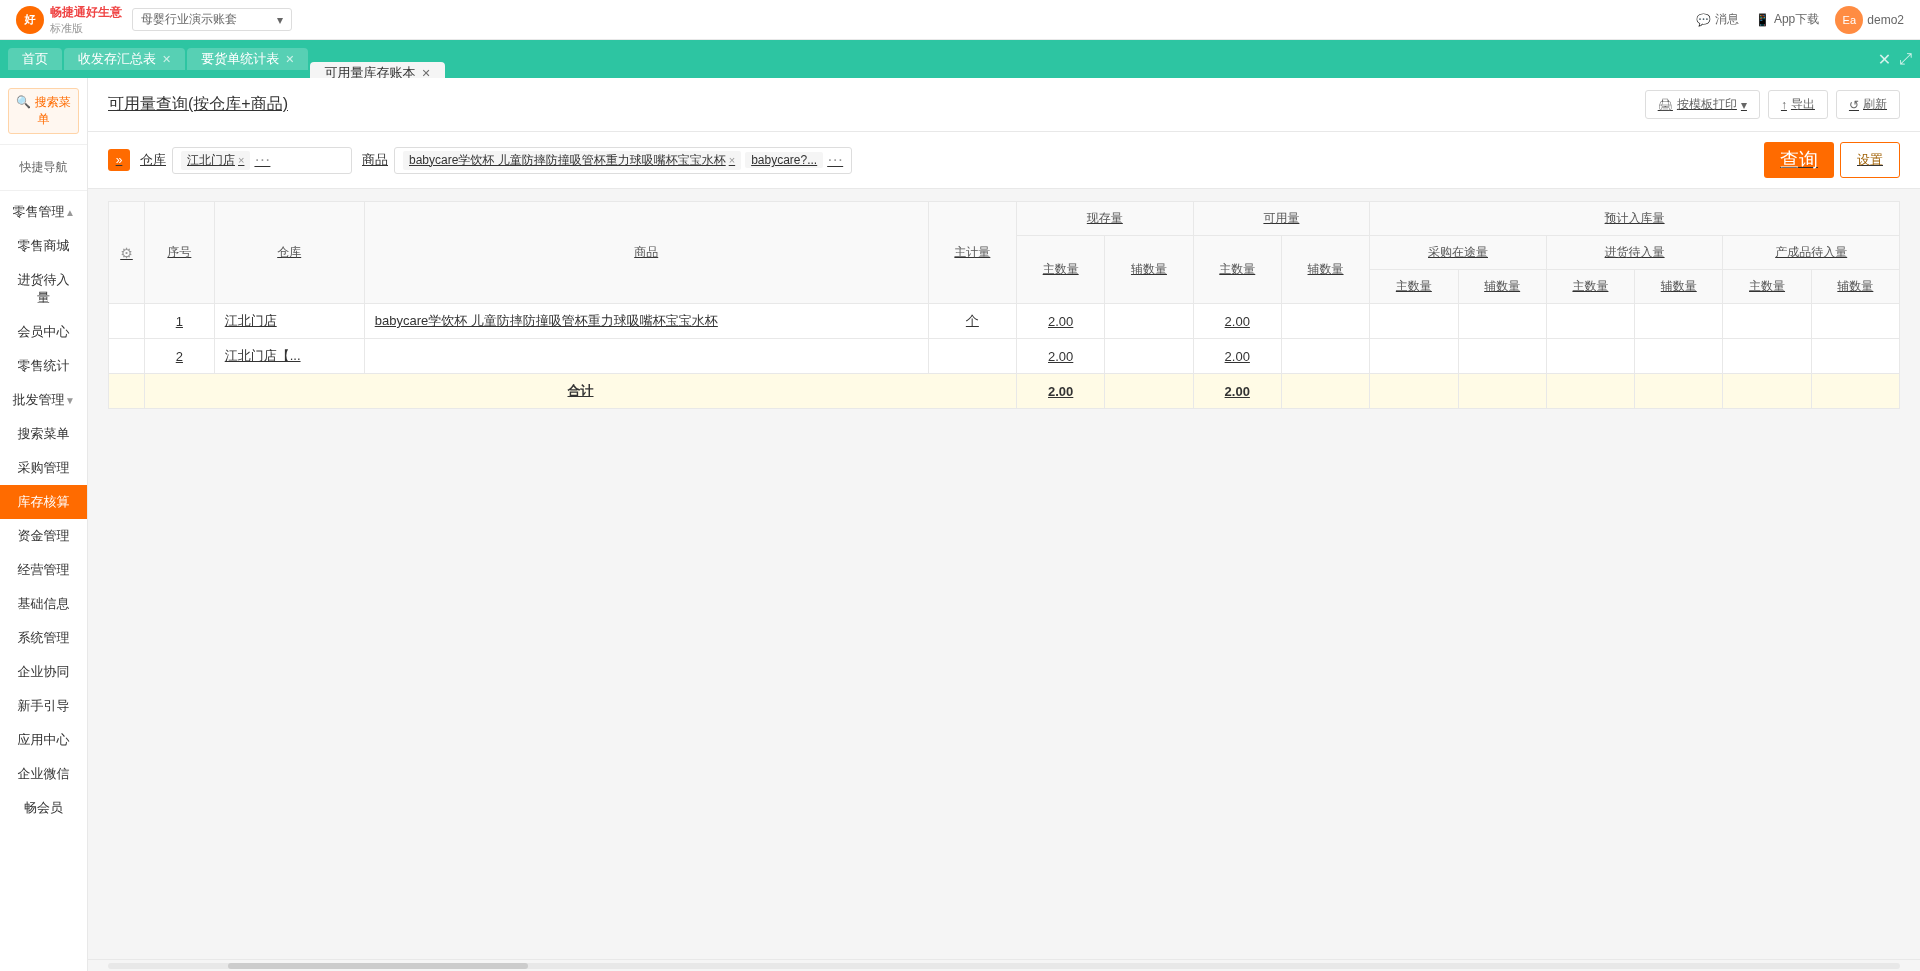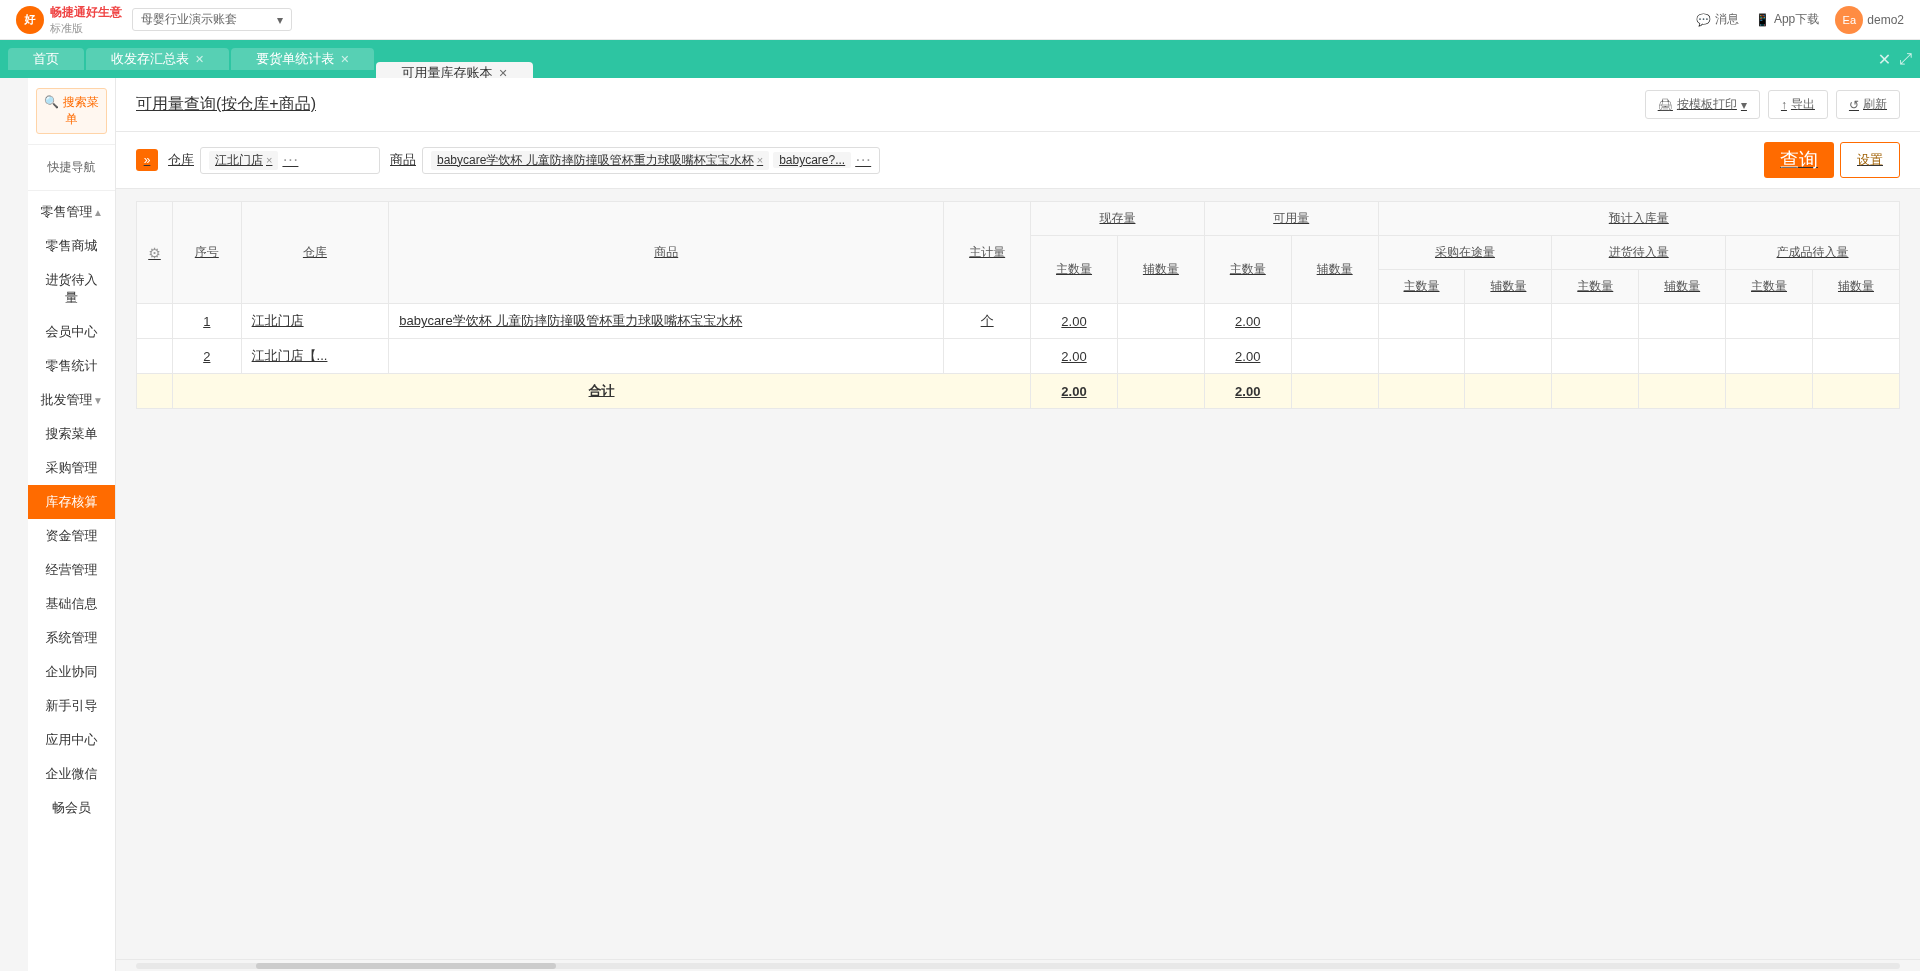--- a/index.html
+++ b/index.html
@@ -24,7 +24,7 @@
       display: flex; align-items: center; background: #2dc5a2; height: 38px; padding: 0 8px;
     }
     .tab-item {
-      display: flex; align-items: center; gap: 6px; padding: 0 25px; height: 22px;
+      display: flex; align-items: center; gap: 6px; padding: 0 14px; height: 22px;
       border-radius: 4px 4px 0 0; cursor: pointer; font-size: 13px; color: rgba(255,255,255,0.85);
       margin-right: 2px;
     }

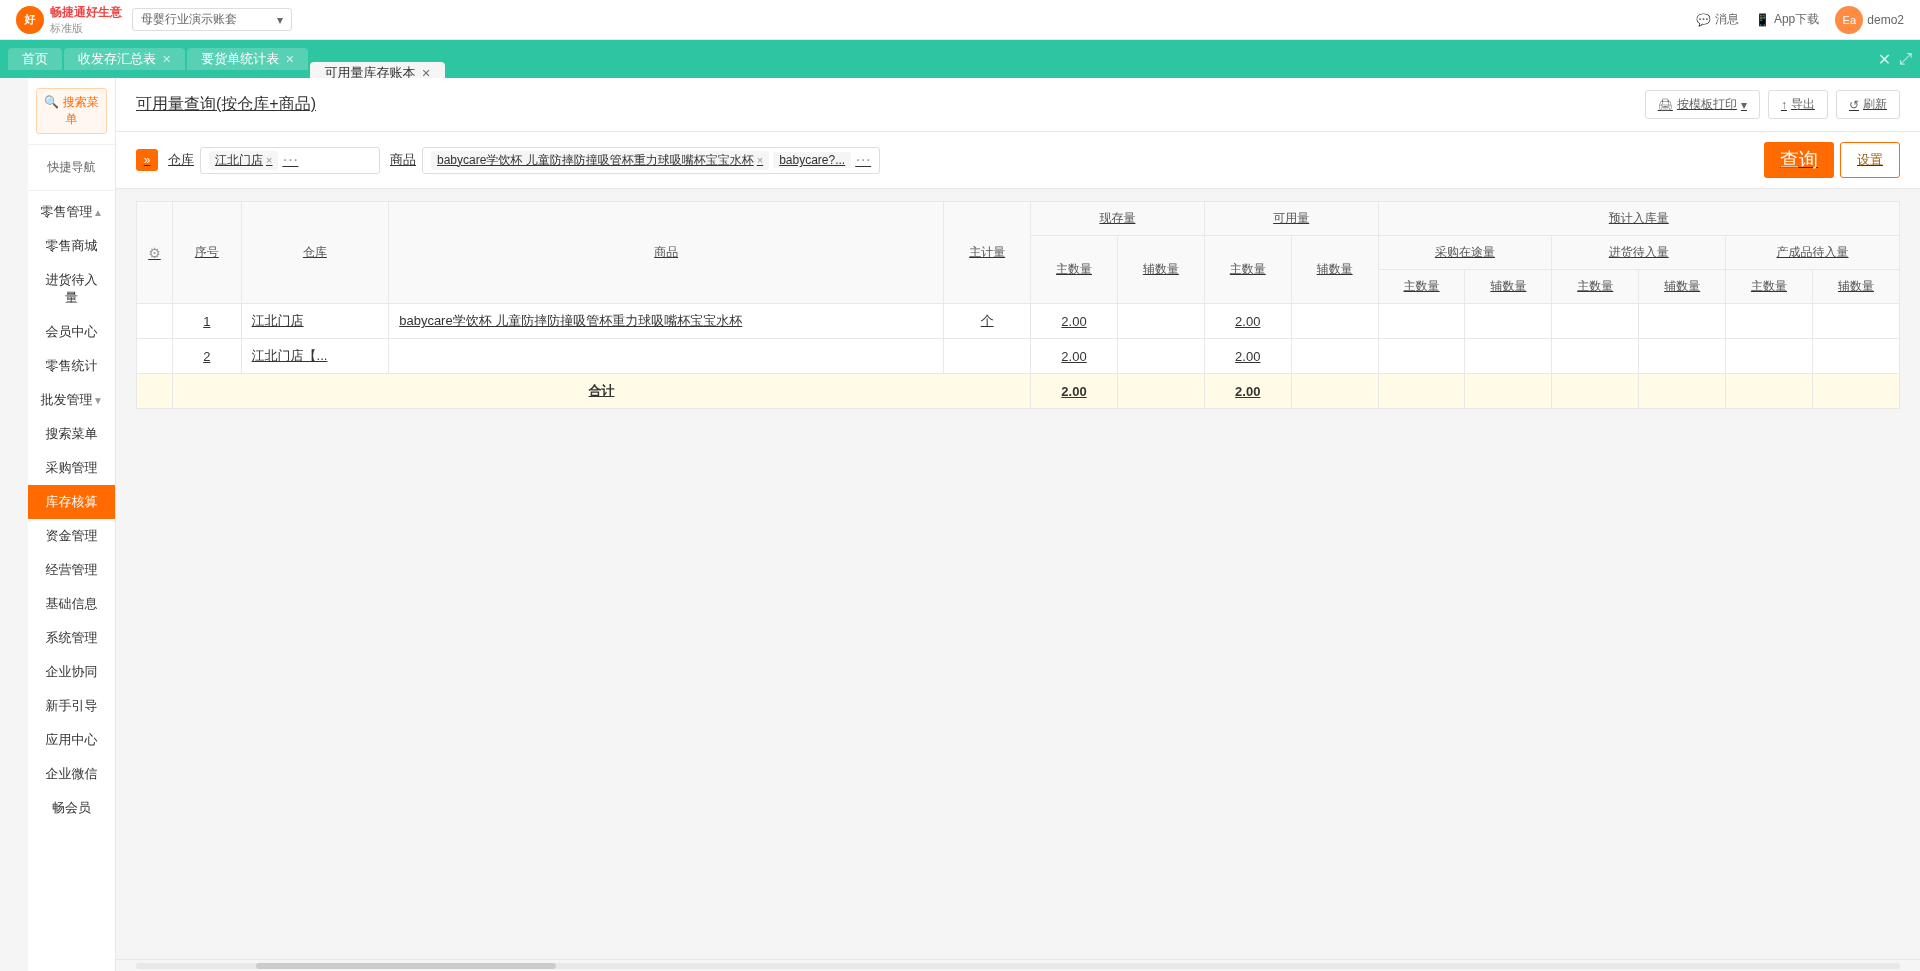--- a/index.html
+++ b/index.html
@@ -35,7 +35,7 @@
     .tab-bar-icon { color: white; cursor: pointer; font-size: 16px; opacity: 0.8; }
 
     
-    .main-layout { display: flex; height: calc(971px - 78px); padding-left: 28px; }
+    .main-layout { display: flex; height: calc(971px - 78px); }
 
     
     .sidebar {

